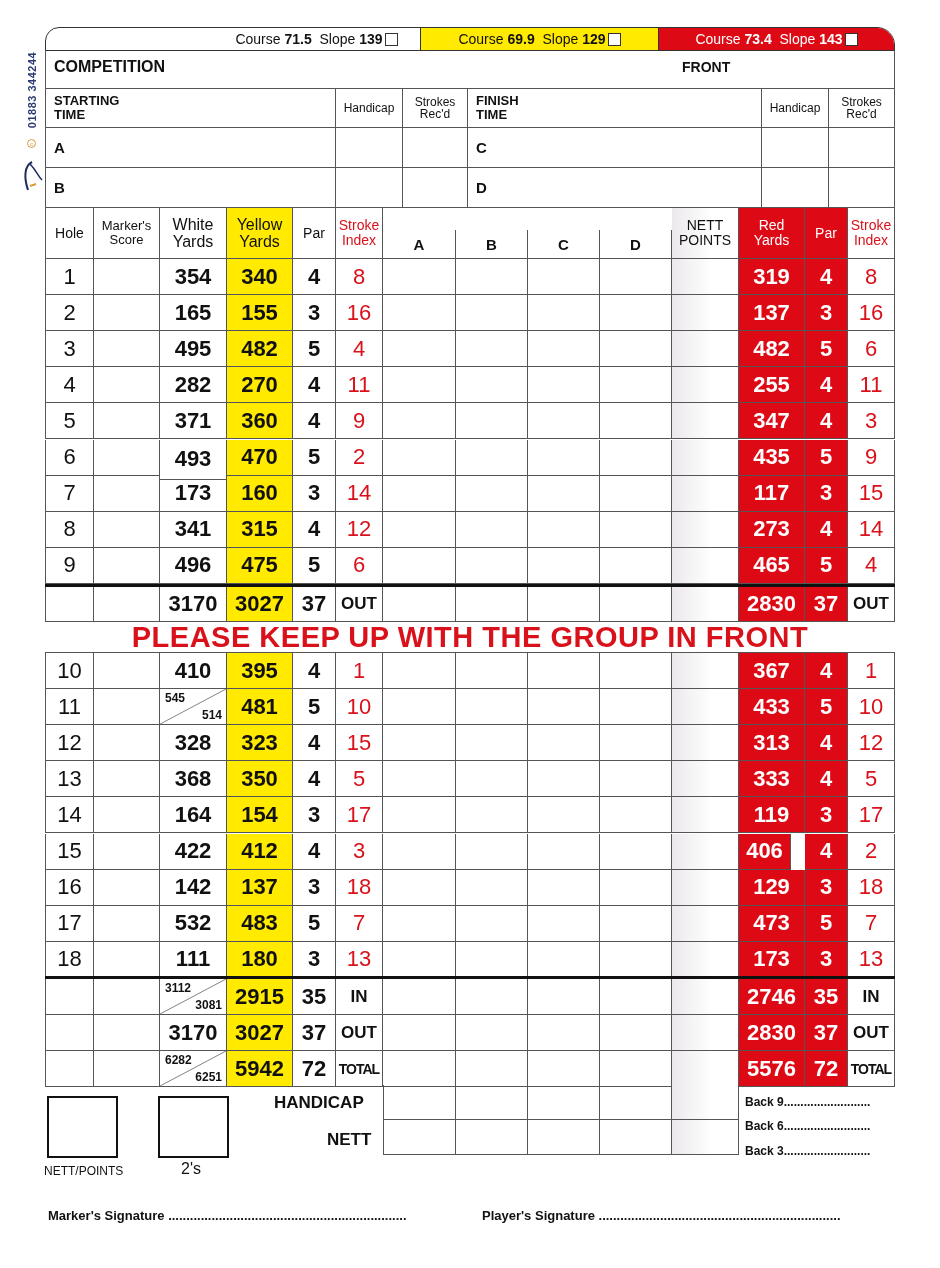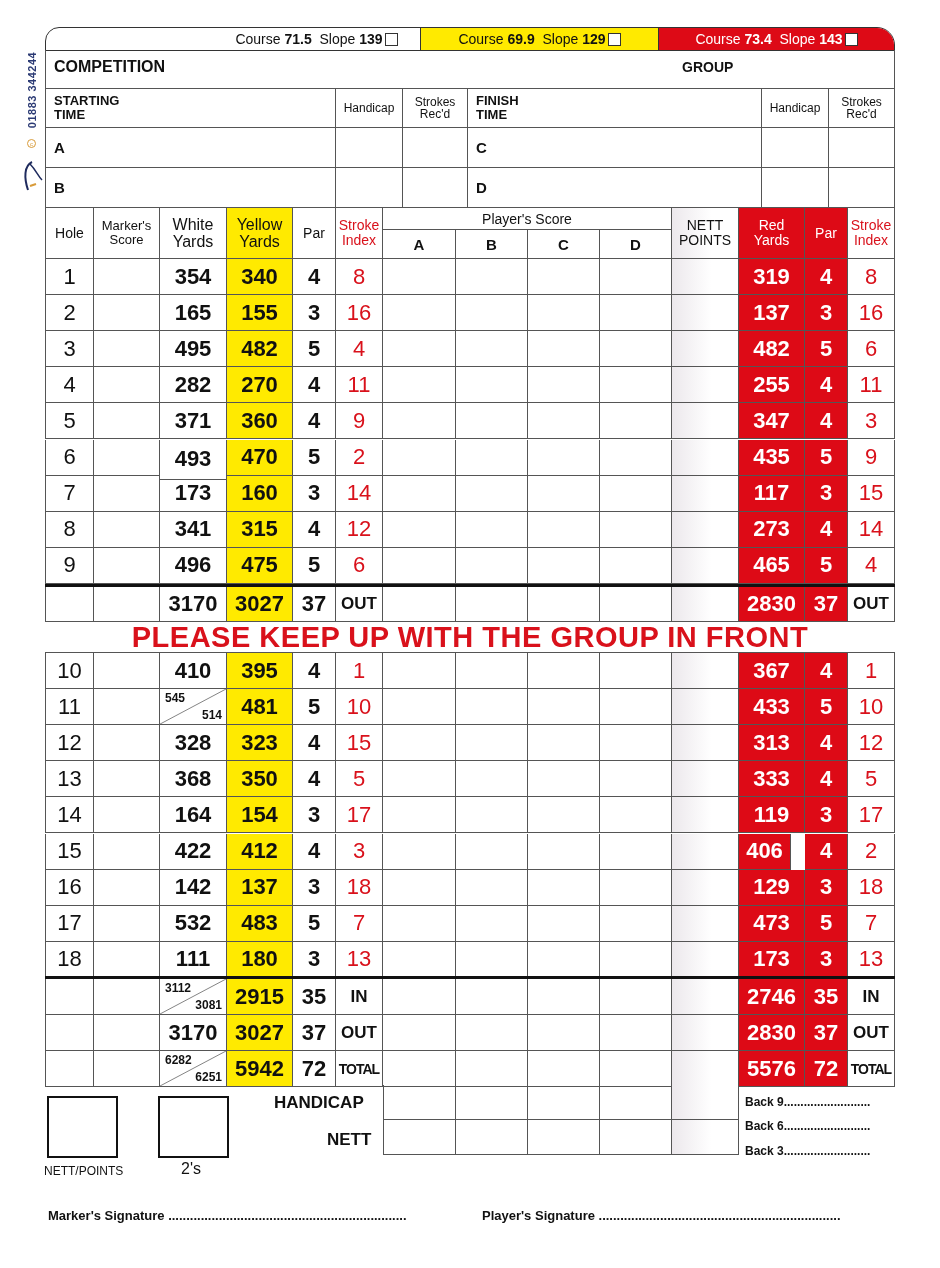--- a/index.html
+++ b/index.html
@@ -54,7 +54,7 @@
 
 <div class="abs" style="left:45px; top:50px; width:850px; height:39px; border:1px solid #555; border-top:none;">
   <span class="abs bold" style="left:8px; top:8px; font-size:16px;">COMPETITION</span>
-  <span class="abs bold" style="left:636px; top:9px; font-size:14px;">GROUP</span>
+  <span class="abs bold" style="left:636px; top:9px; font-size:14px;">FRONT</span>
 </div>
 
 <div class="abs" style="left:45px; top:88px; width:850px; height:120px;">

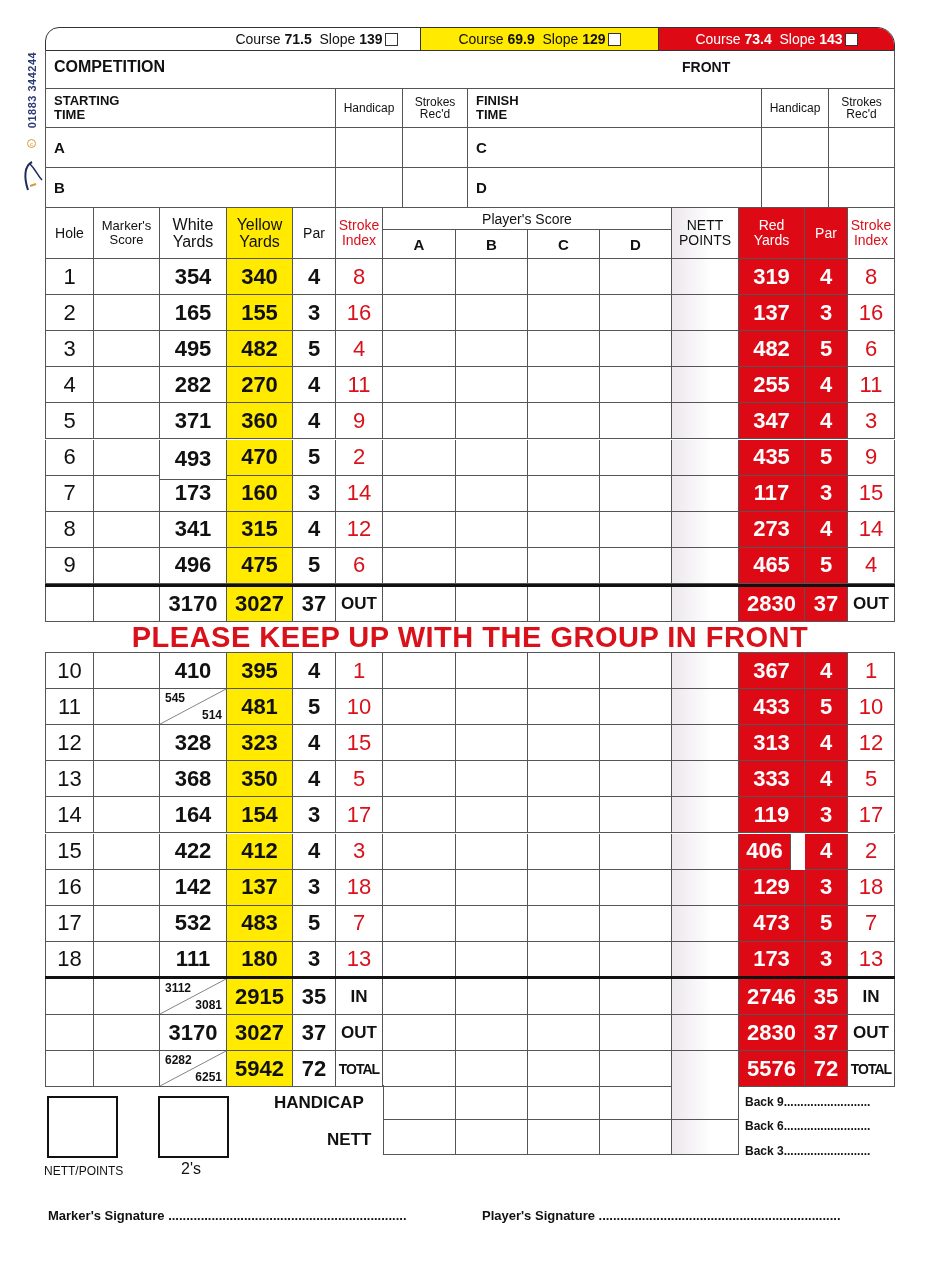--- a/index.html
+++ b/index.html
@@ -120,7 +120,6 @@
     <span>Stroke</span>
       <span>Index</span>
   </div>
-  <div class="cell" style="left:338px; top:0; width:289px; height:22px; font-size:14px;">Player's Score</div>
   <div class="cell bold" style="left:338px; top:22px; width:73px; height:29px; font-size:15px;">A</div>
   <div class="cell bold" style="left:411px; top:22px; width:72px; height:29px; font-size:15px;">B</div>
   <div class="cell bold" style="left:483px; top:22px; width:72px; height:29px; font-size:15px;">C</div>

